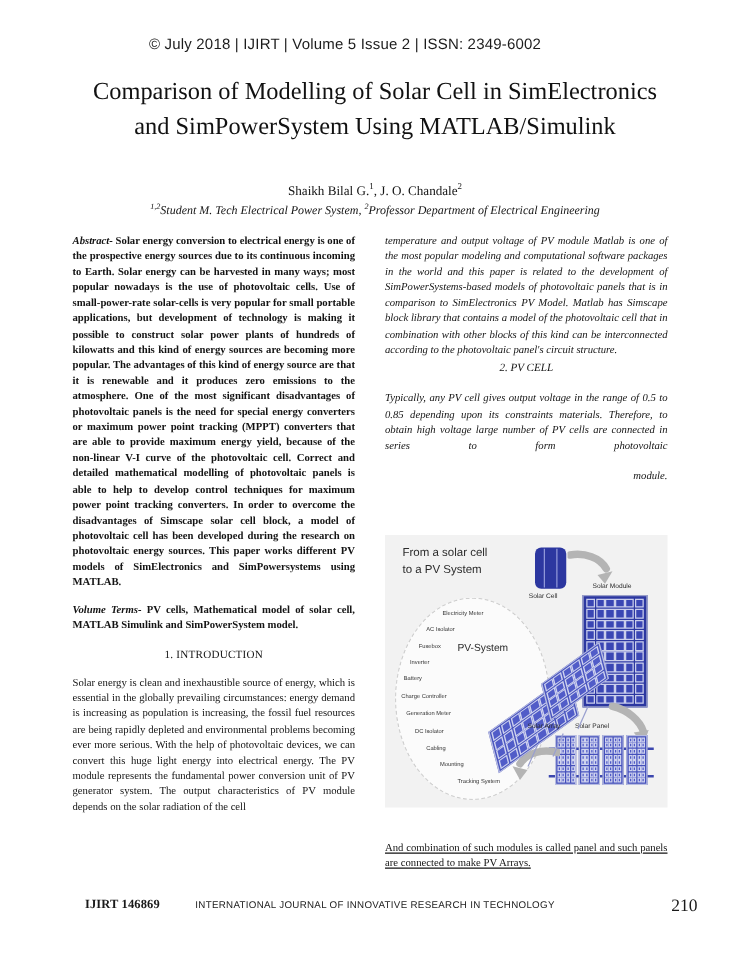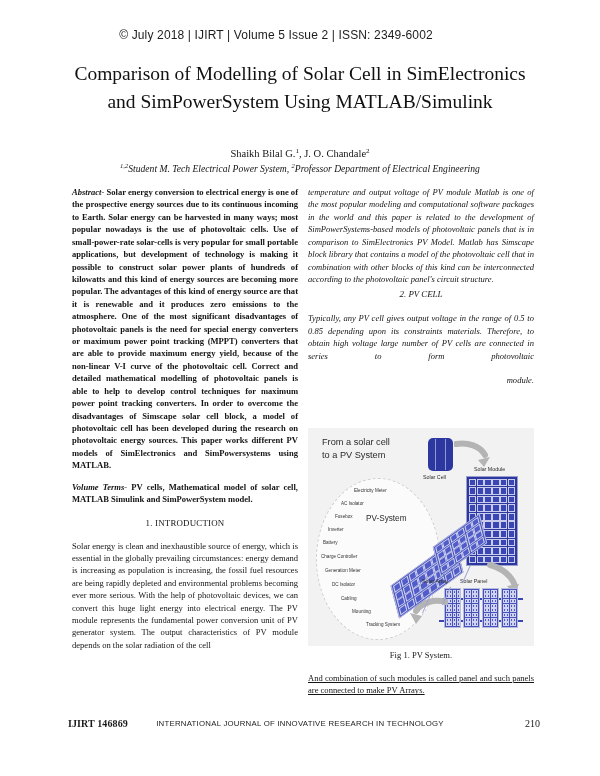--- a/index.html
+++ b/index.html
@@ -81,7 +81,7 @@
     text-justify: inter-word;
     color: #141414;
   }
-  .col-left  { left: 72px; }
+  .col-left  { left: 58px; }
   .col-right { left: 308px; font-style: italic; }
 
   .col p { margin: 0 0 0px 0; }

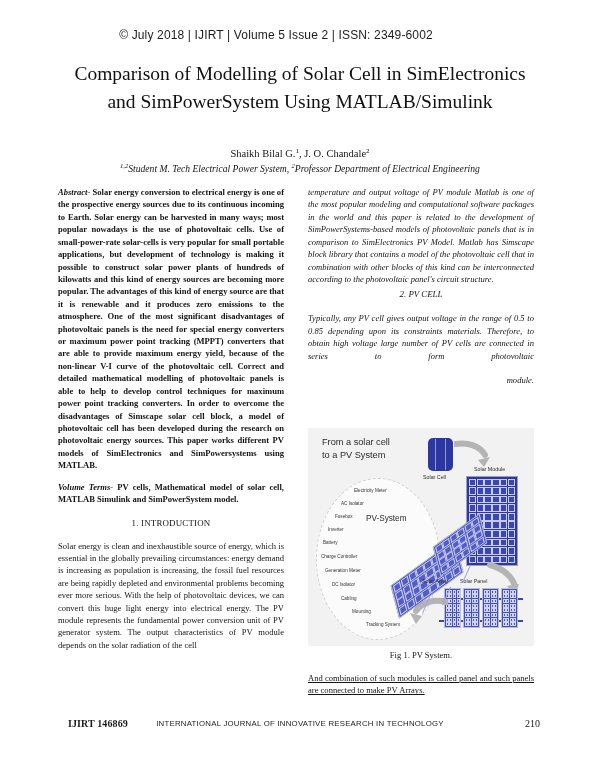--- a/index.html
+++ b/index.html
@@ -666,7 +666,6 @@
       <div class="fig-lbl" style="left:58px;  top:194px;">Tracking System</div>
 
     </div>
-    <div class="fig-caption">Fig 1. PV System.</div>
   </div>
 
   <div class="fig-after">And combination of such modules is called panel and such panels are connected to make PV Arrays.</div>

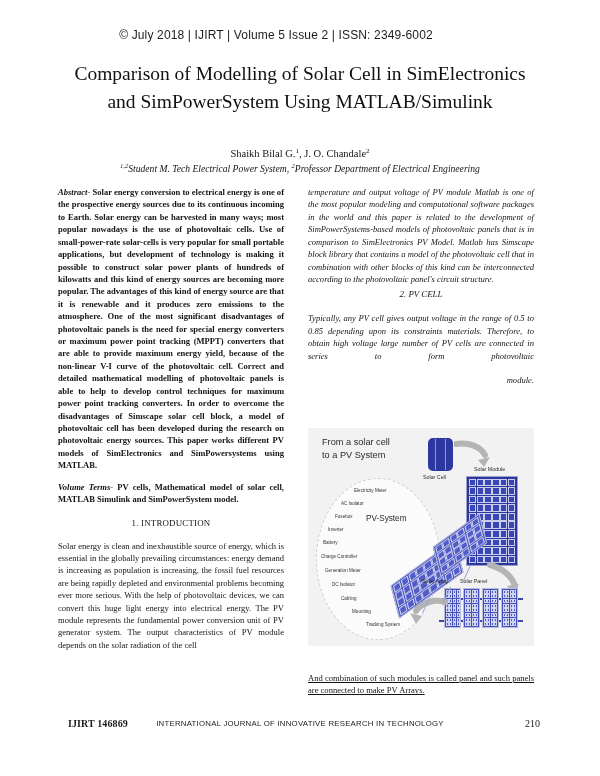--- a/index.html
+++ b/index.html
@@ -303,9 +303,9 @@
   }
   .footer-page {
     position: absolute;
-    right: 60px;
+    right: 42px;
     top: 0;
-    font-size: 10px;
+    font-size: 14px;
   }
 </style>
 </head>

